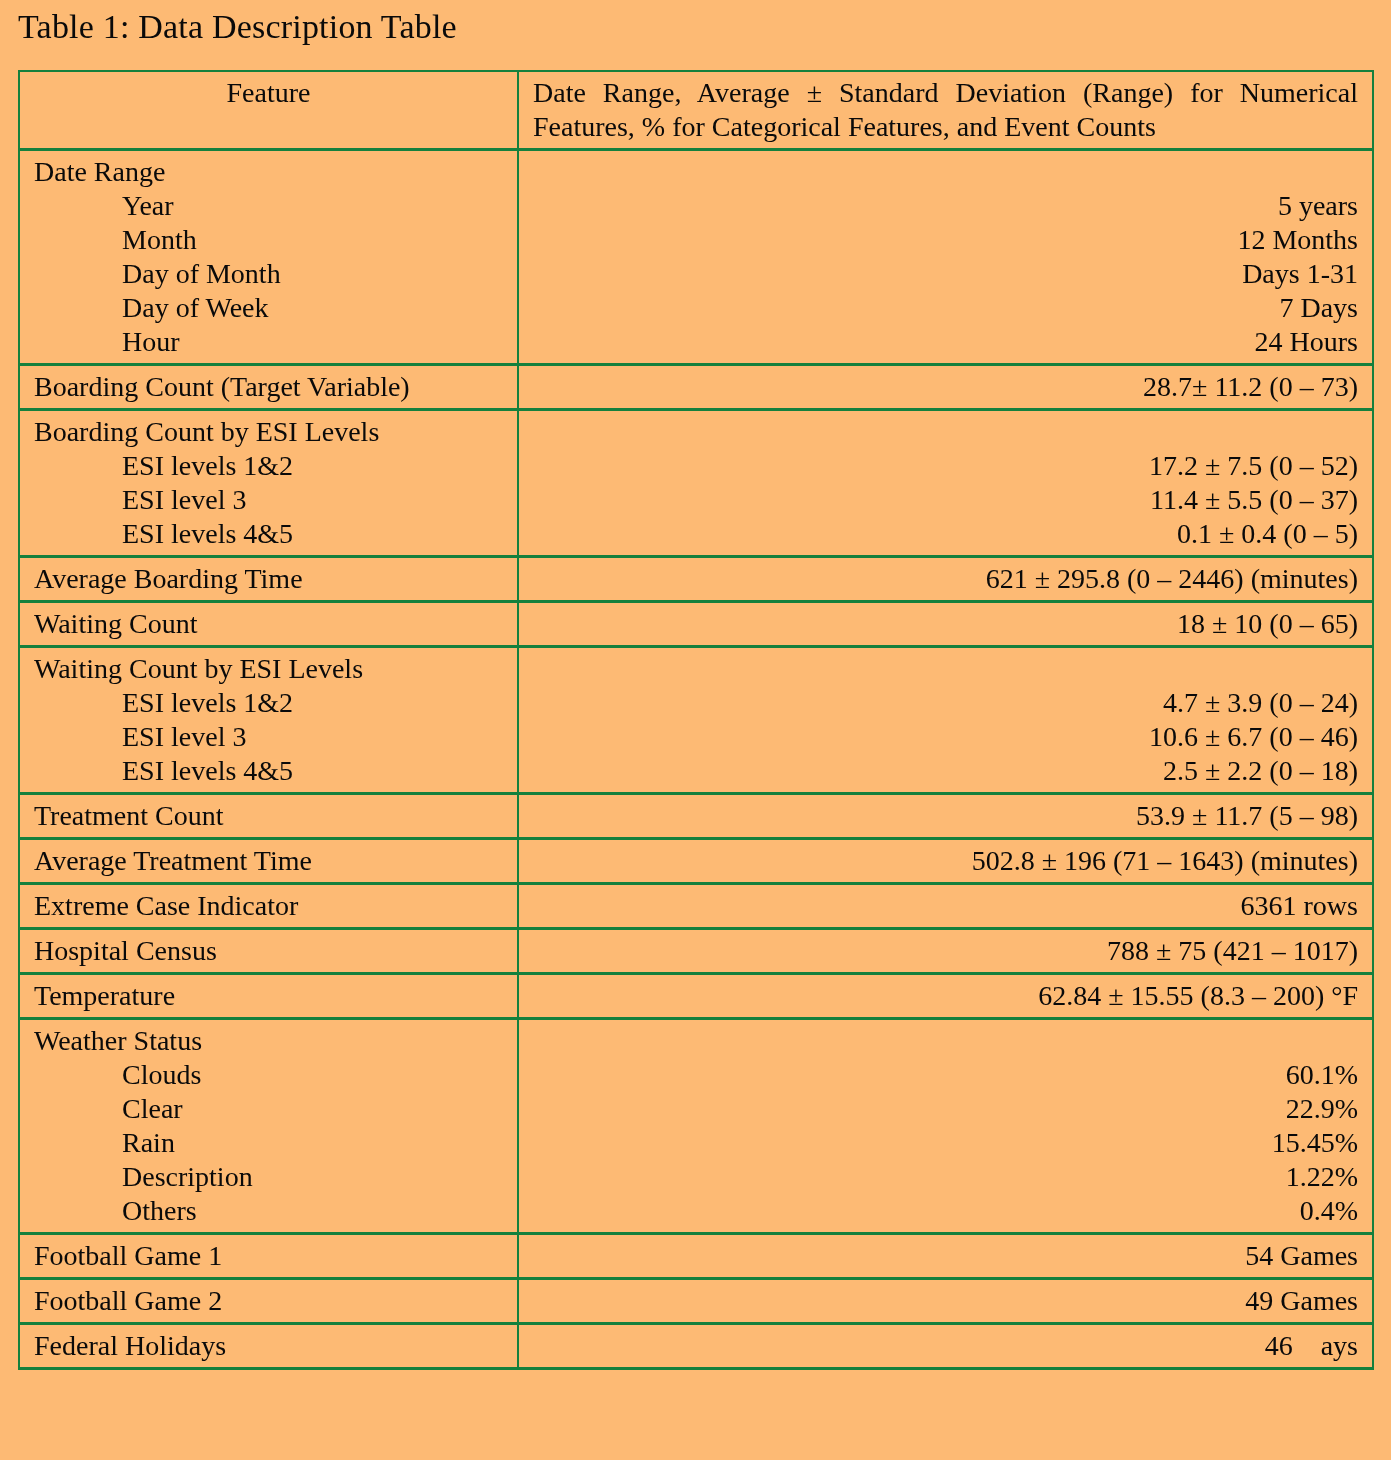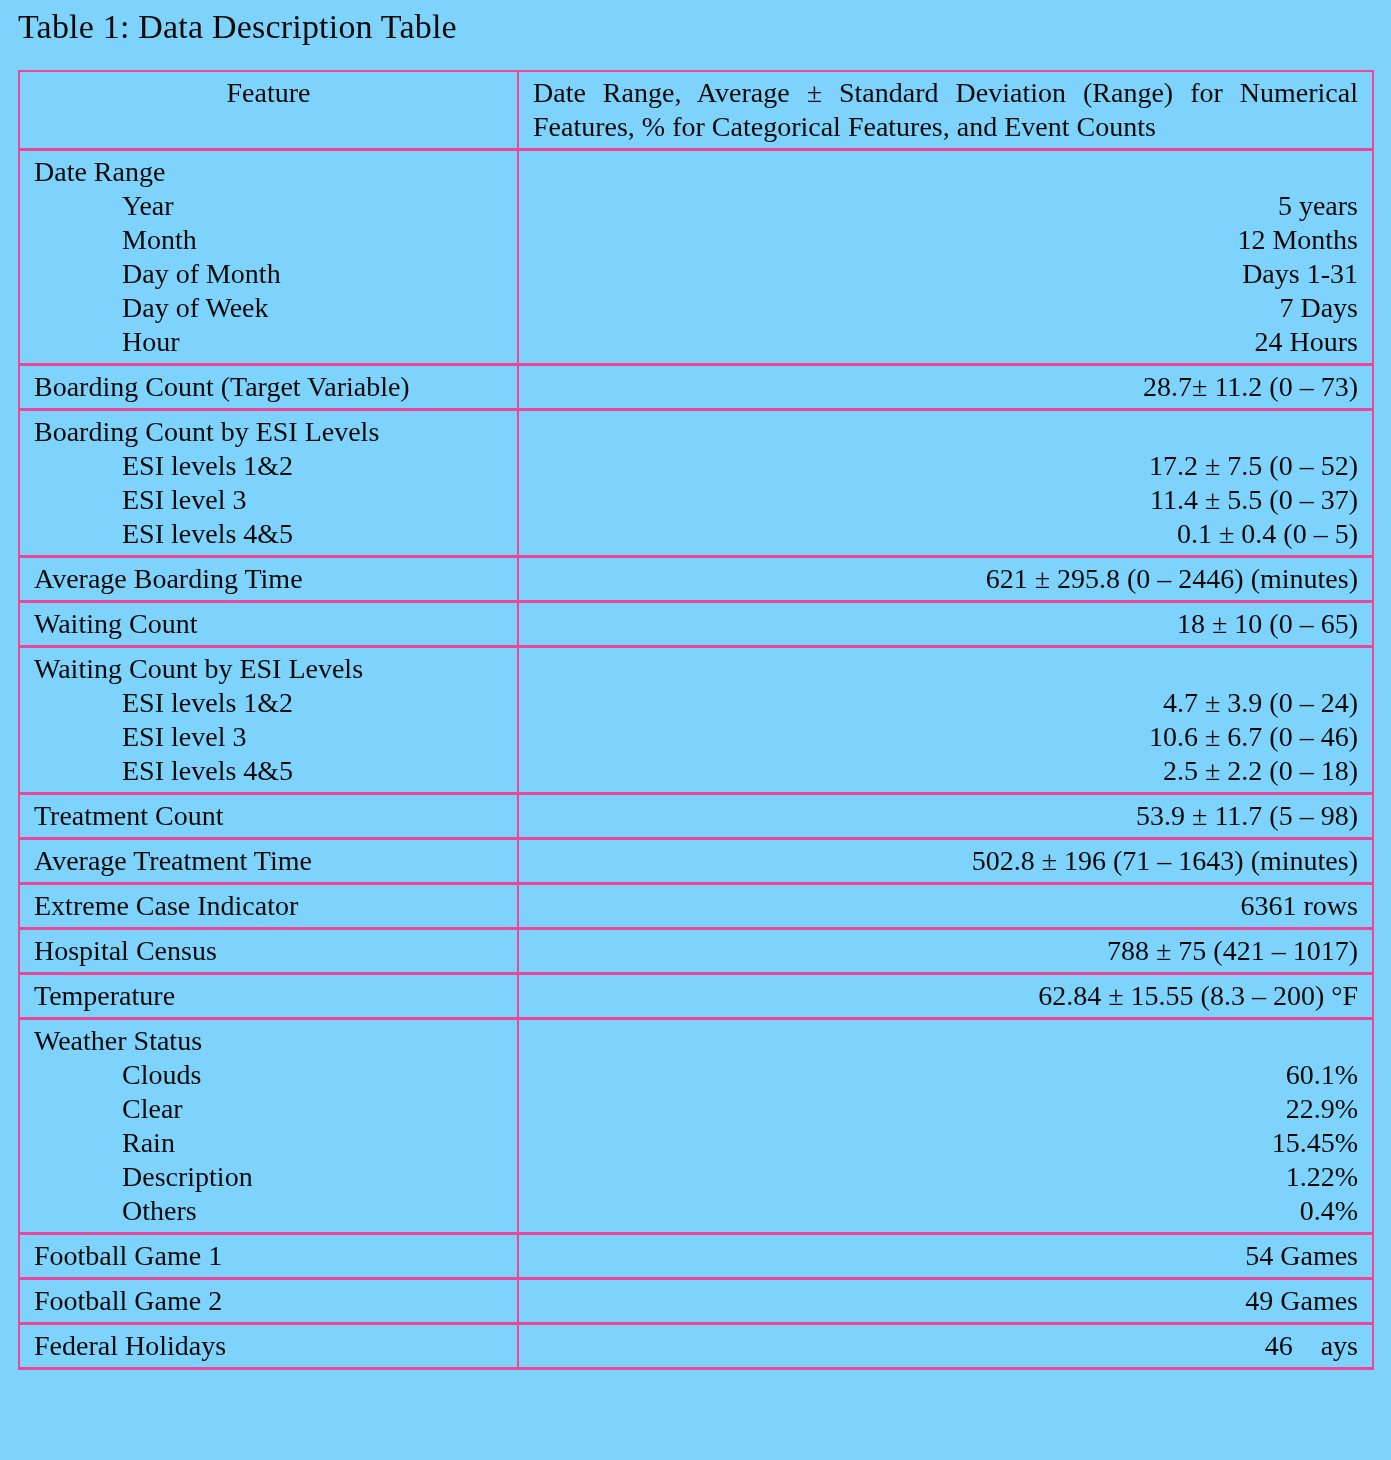--- a/index.html
+++ b/index.html
@@ -14,7 +14,7 @@
     min-height: 1460px;
     box-sizing: border-box;
     padding: 8px 16px 0 18px;
-    background: #7dd3fc;
+    background: #fdba74;
   }
   .caption {
     font-size: 34px;

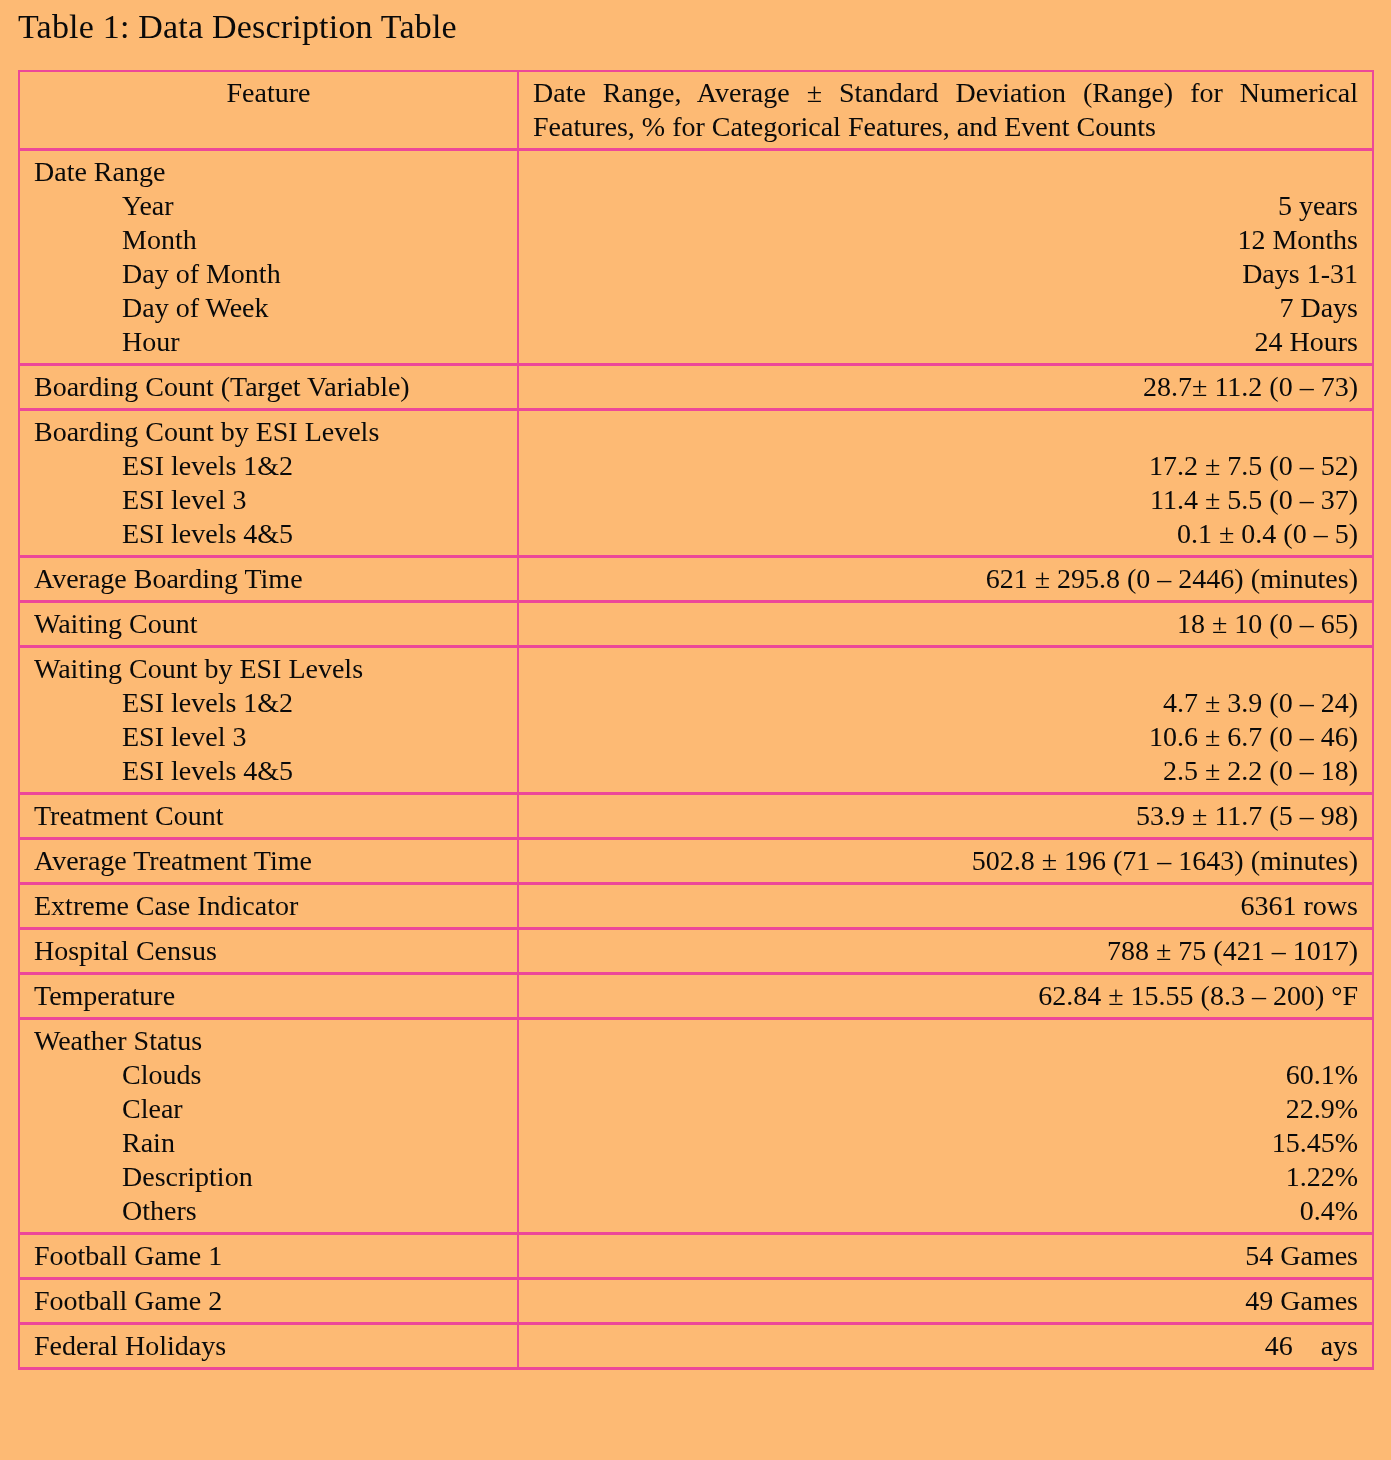--- a/index.html
+++ b/index.html
@@ -31,7 +31,7 @@
   table.desc-table col.c1 { width: 499px; }
   table.desc-table th,
   table.desc-table td {
-    border: 2px solid #ec4899;
+    border: 2px solid #15803d;
     padding: 4px 14px;
     vertical-align: top;
     font-weight: normal;

